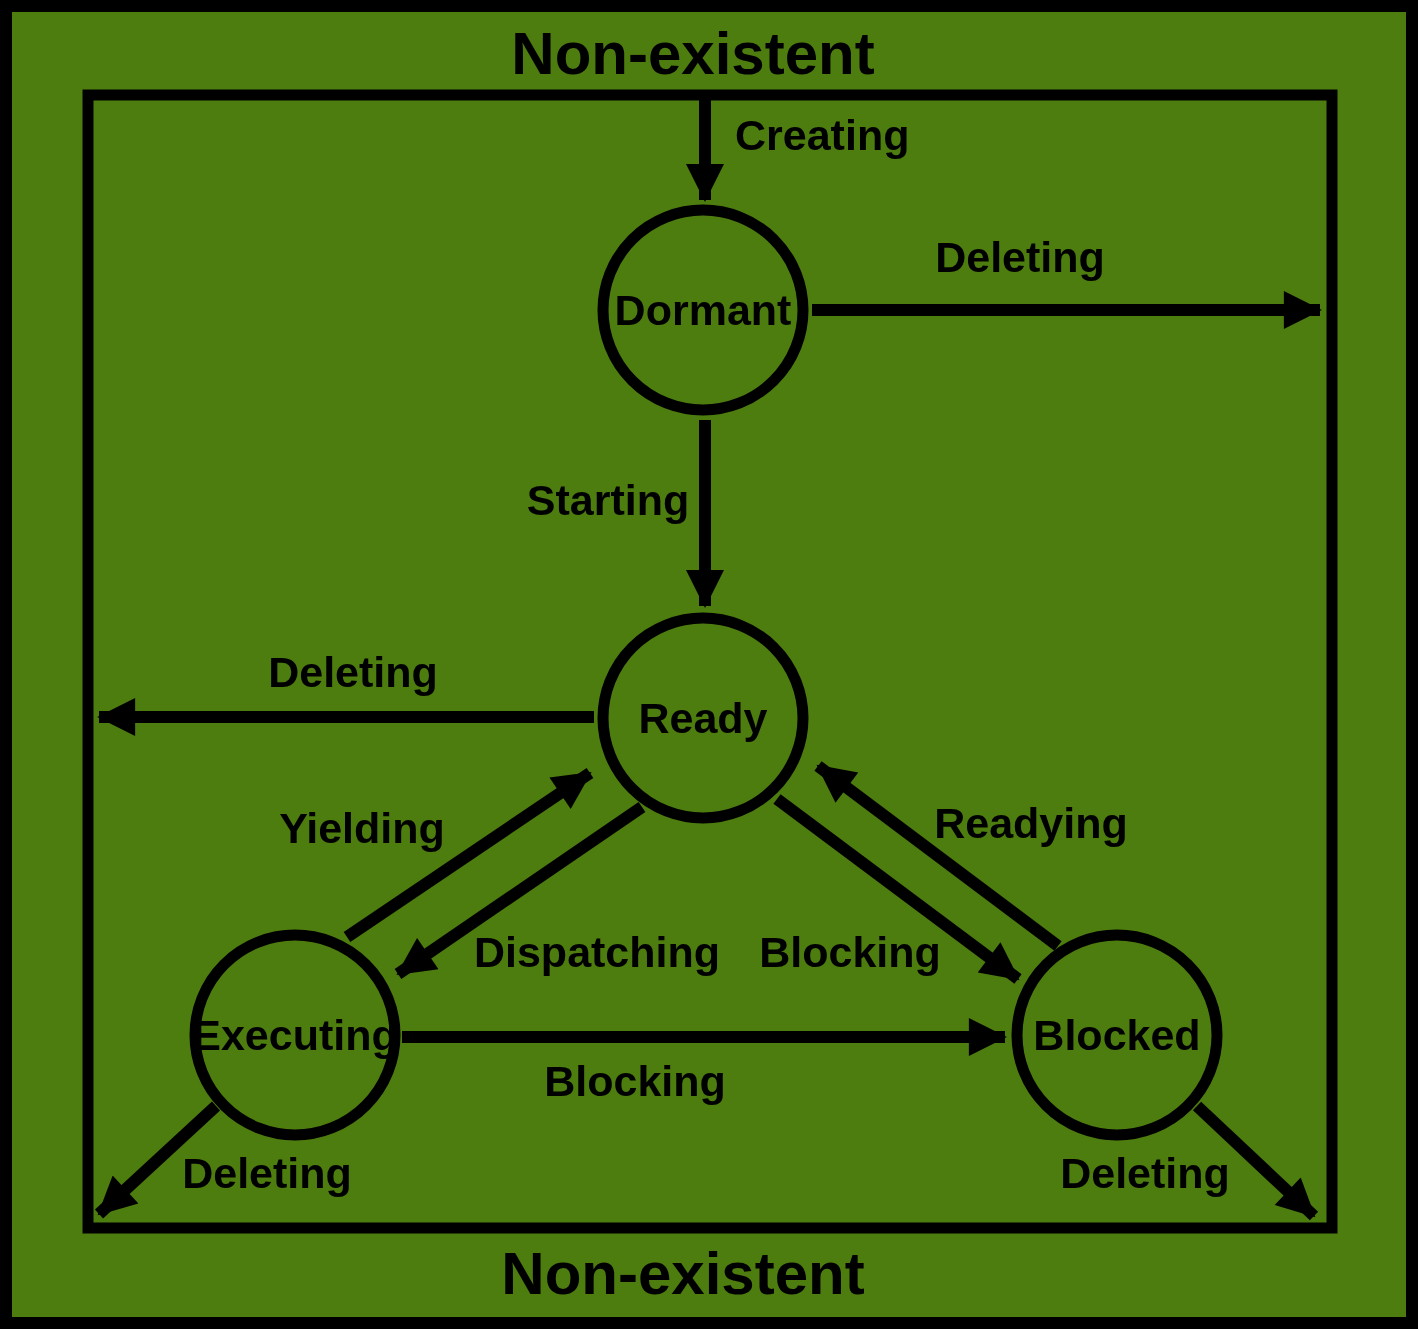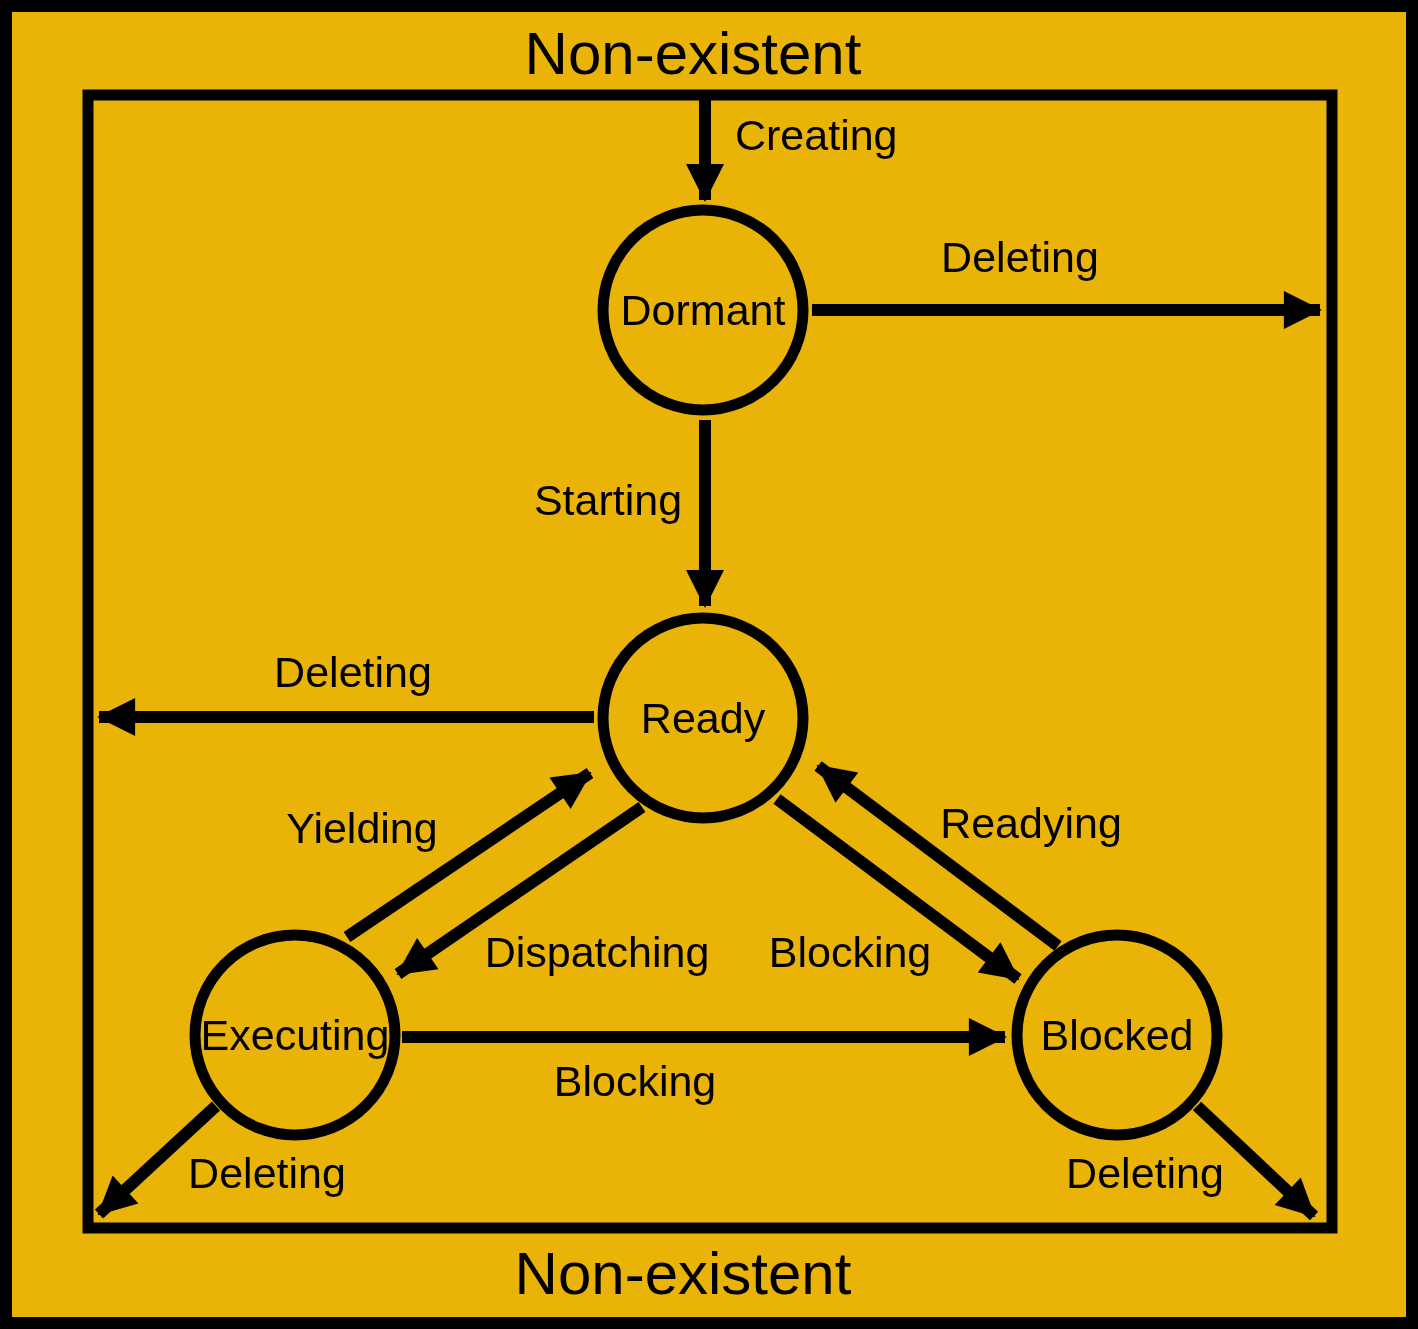--- a/index.html
+++ b/index.html
@@ -11,7 +11,8 @@
     width: 1418px;
     height: 1329px;
     position: relative;
-    background: #eab308;
+    background: #4d7c0f;
+    font-weight: bold;
   }
   svg { display: block; }
   .shape {

